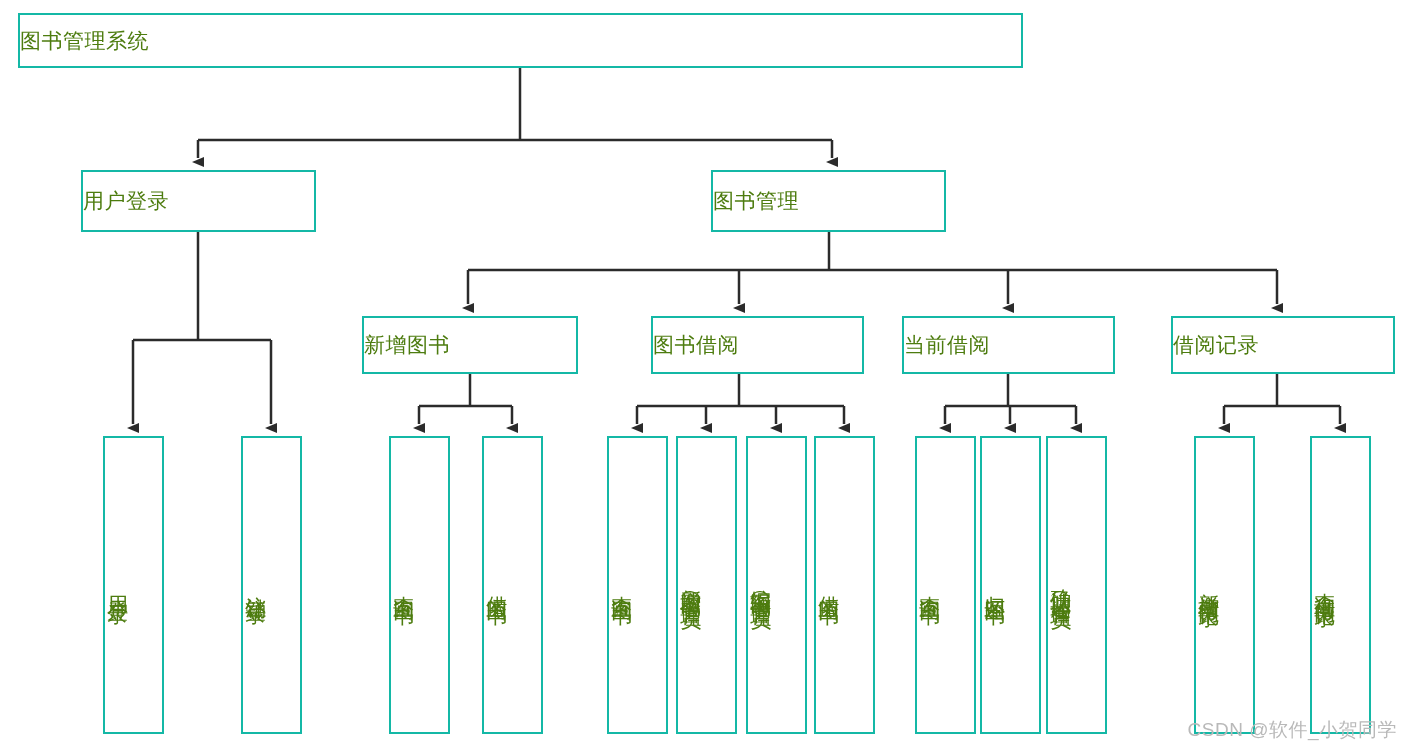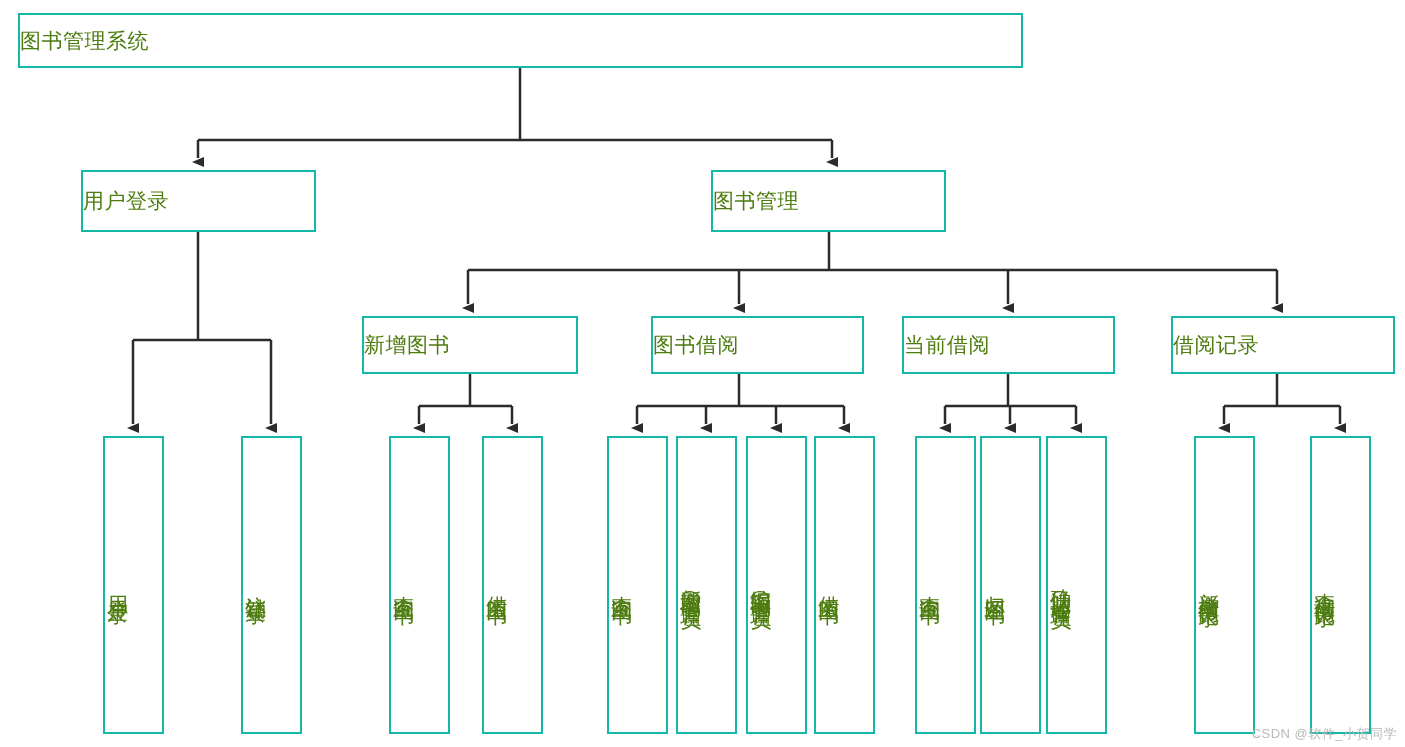--- a/index.html
+++ b/index.html
@@ -59,7 +59,7 @@
     position: absolute;
     right: 8px;
     bottom: 4px;
-    font-size: 13px;
+    font-size: 19px;
     color: #b9b9b9;
     white-space: nowrap;
     letter-spacing: 0.5px;

